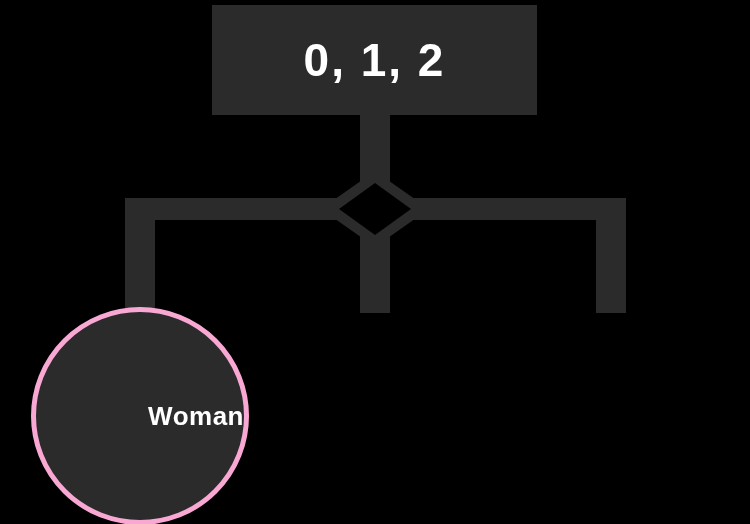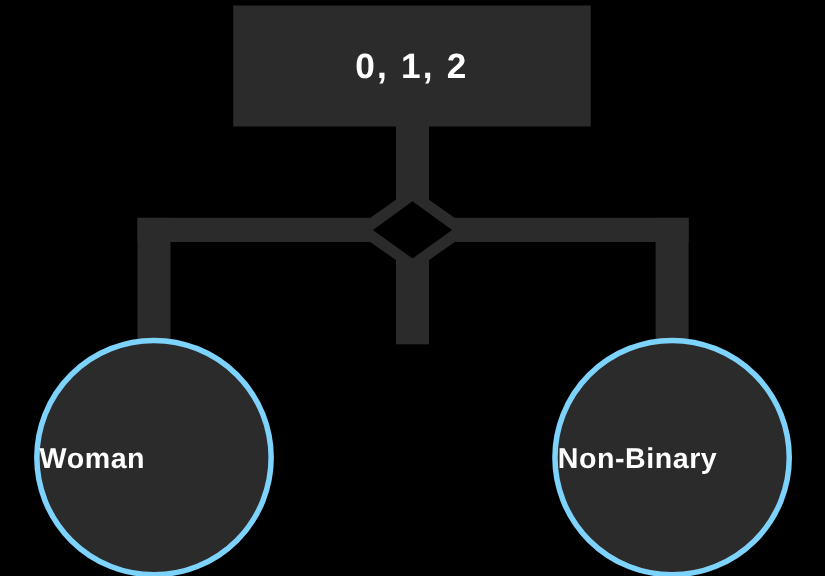--- a/index.html
+++ b/index.html
@@ -30,7 +30,7 @@
   }
   .root-node .label {
     color: #ffffff;
-    font-size: 32px;
+    font-size: 46px;
     font-weight: bold;
     letter-spacing: 2px;
   }

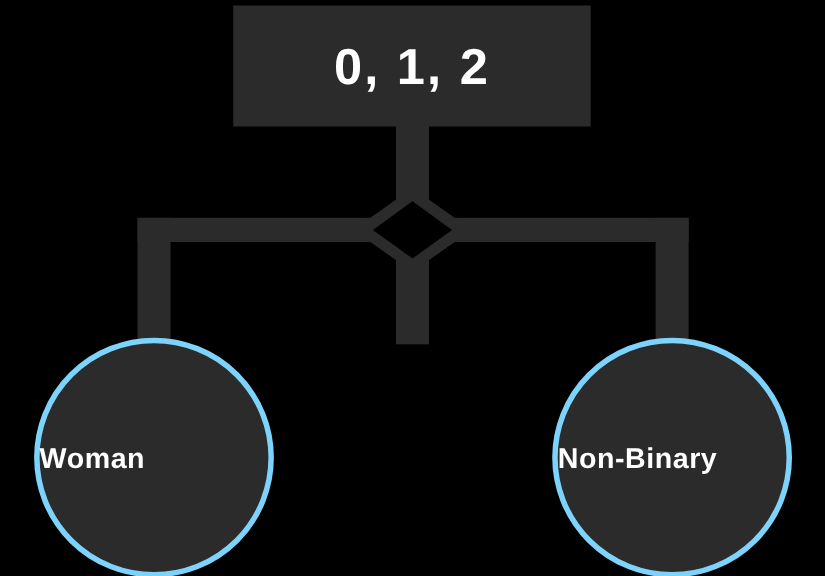--- a/index.html
+++ b/index.html
@@ -54,11 +54,11 @@
     height: 218px;
     box-sizing: border-box;
     background: #2b2b2b;
-    border: 5px solid #7dd3fc;
+    border: 5px solid #f9a8d4;
     border-radius: 50%;
     display: flex;
     align-items: center;
-    justify-content: flex-start;
+    justify-content: flex-end;
   }
   .circle-node .label {
     color: #ffffff;

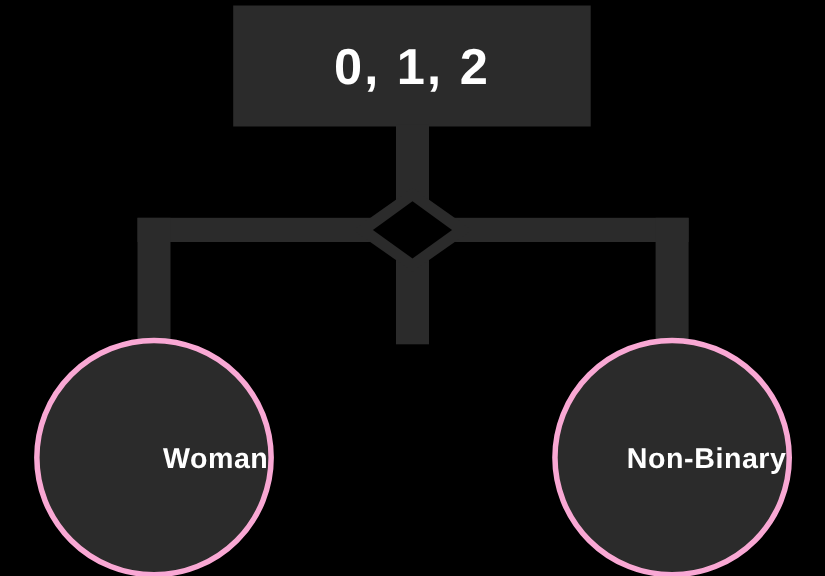--- a/index.html
+++ b/index.html
@@ -99,9 +99,6 @@
   <div class="circle-node pos-0">
     <span class="label">Woman</span>
   </div>
-  <div class="circle-node pos-2">
-    <span class="label">Non-Binary</span>
-  </div>
 
 </div>
 

